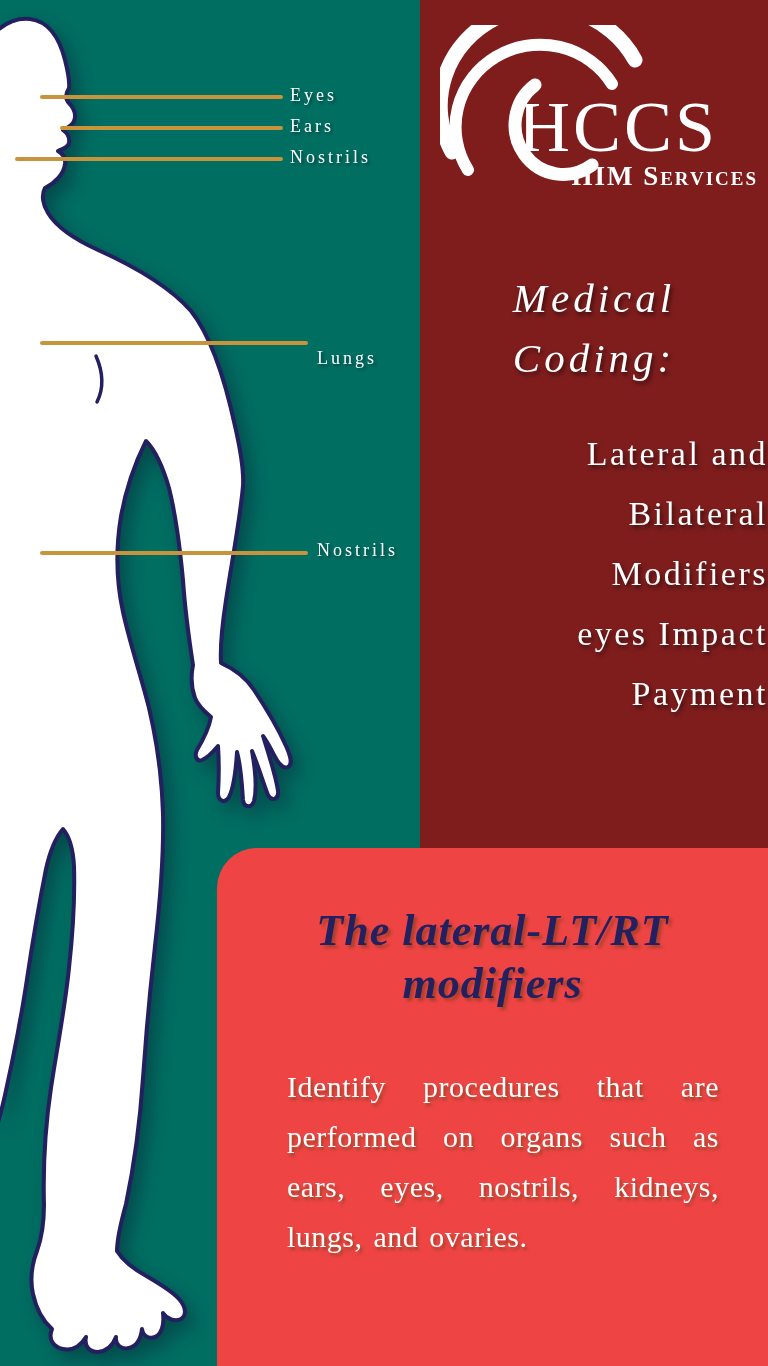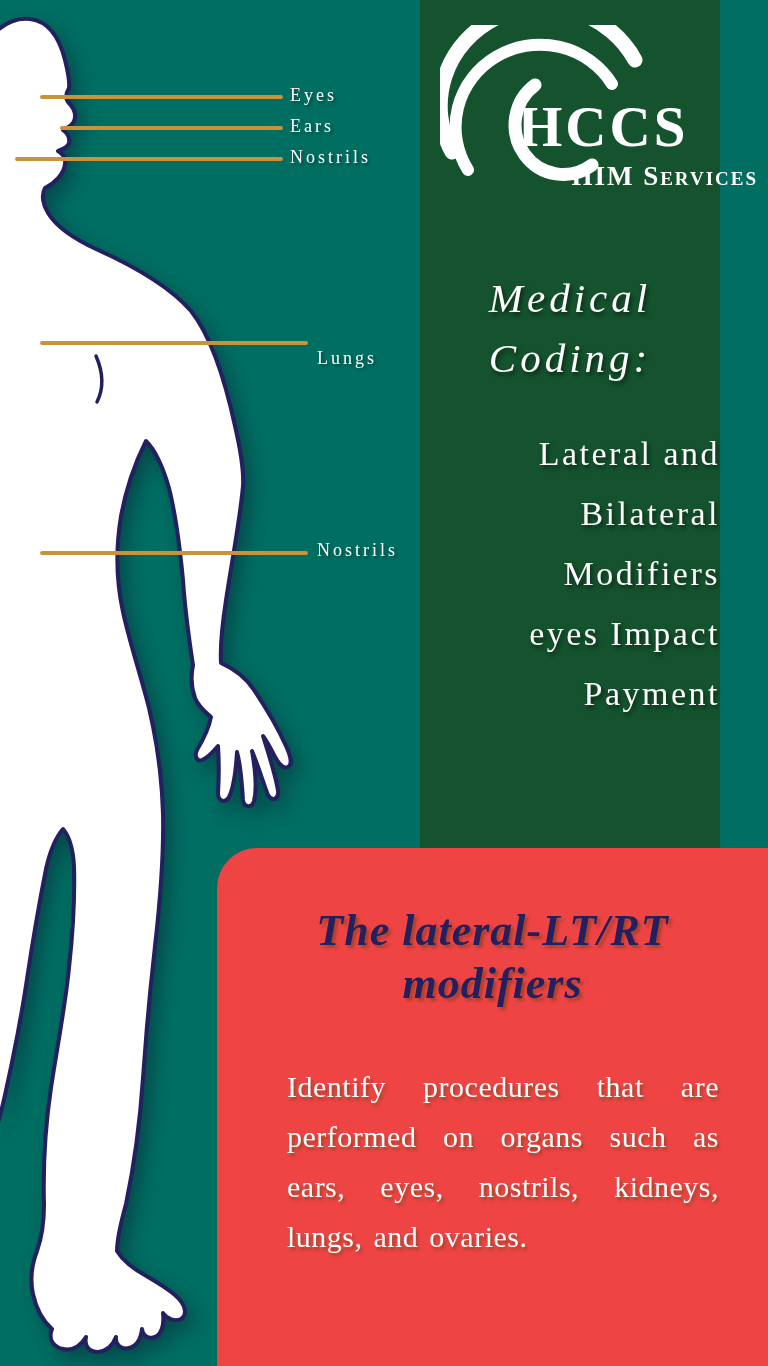--- a/index.html
+++ b/index.html
@@ -32,7 +32,7 @@
   
   .logo{position:absolute;left:440px;top:25px;width:322px;height:175px;color:#fff;}
   .logo-swoosh{position:absolute;left:0;top:0;}
-  .logo-name{position:absolute;left:78px;top:62px;font-size:57px;font-weight:bold;letter-spacing:3px;line-height:80px;}
+  .logo-name{position:absolute;left:78px;top:62px;font-size:72px;font-weight:normal;letter-spacing:3px;line-height:80px;}
   .logo-sub{position:absolute;right:4px;top:136px;font-size:27px;font-weight:bold;font-variant:small-caps;letter-spacing:2px;}
 
   

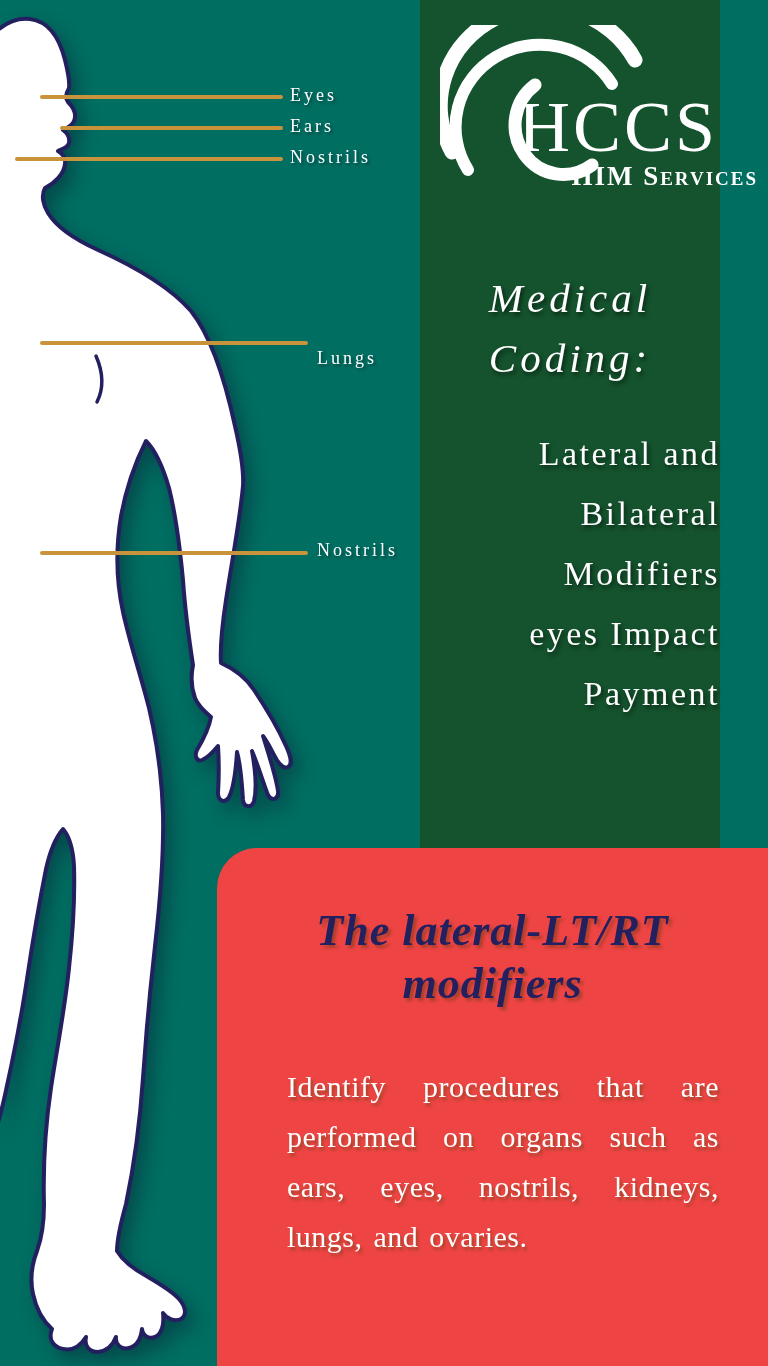--- a/index.html
+++ b/index.html
@@ -7,7 +7,7 @@
   .canvas{position:relative;width:768px;height:1366px;background:#016E62;overflow:hidden;}
 
   
-  .navy-panel{position:absolute;left:420px;top:0;width:300px;height:848px;background:#14532d;}
+  .navy-panel{position:absolute;left:420px;top:0;width:348px;height:848px;background:#7f1d1d;}
   .gold-panel{position:absolute;left:217px;top:848px;width:551px;height:562px;background:#ef4444;border-top-left-radius:40px;}
 
   

